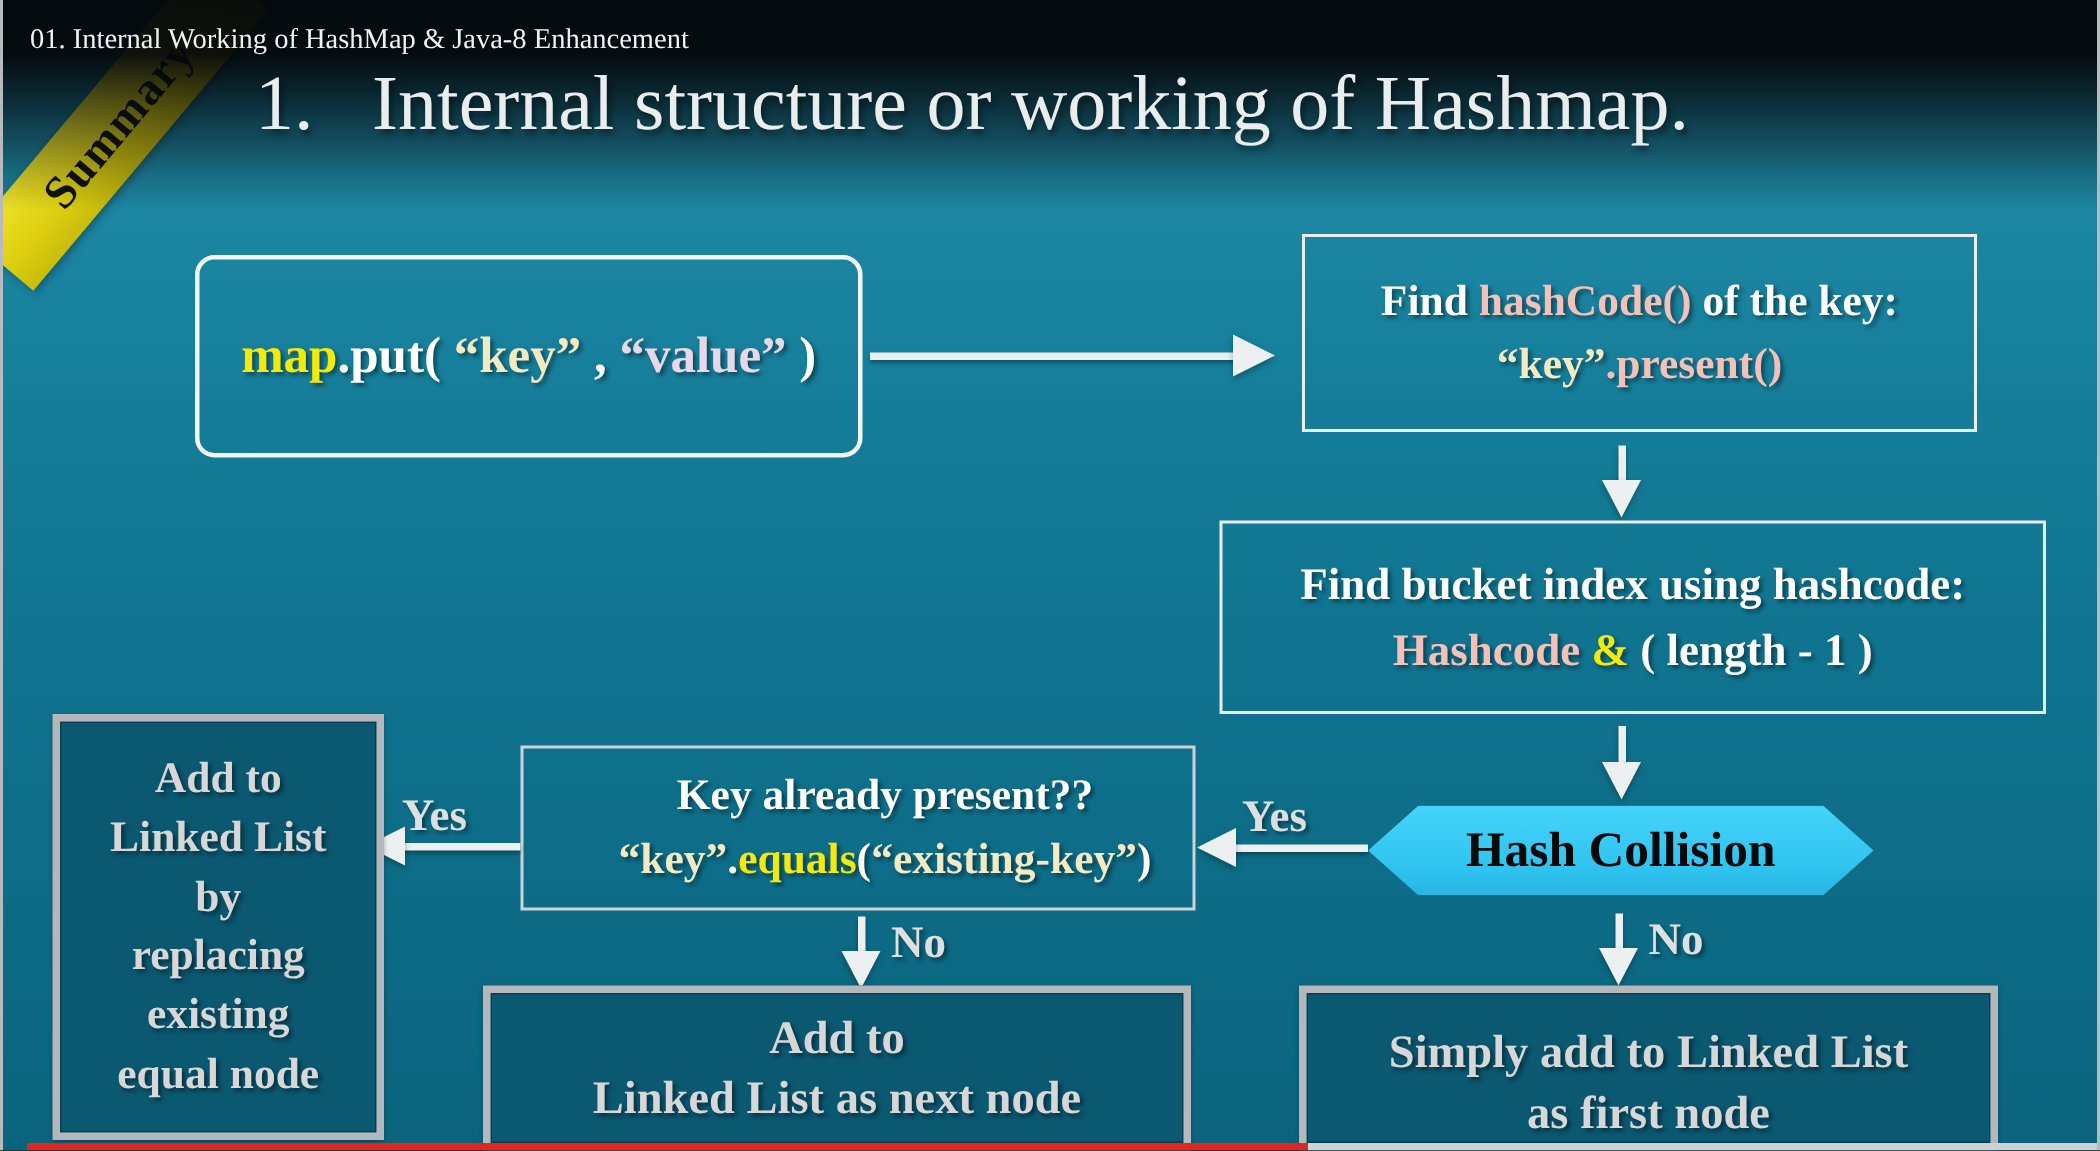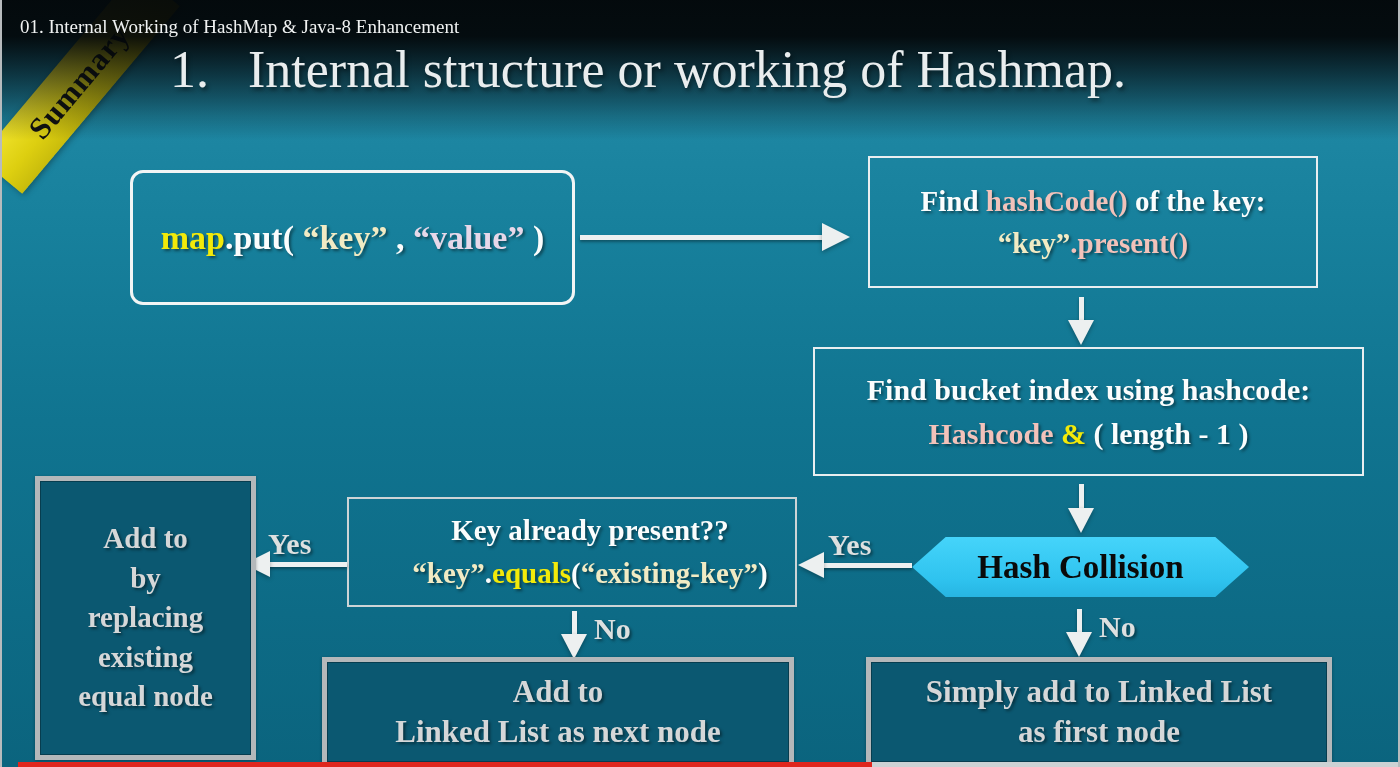--- a/index.html
+++ b/index.html
@@ -140,6 +140,7 @@
 
   <div class="node gray-box replace">
     <div class="bt">Add to</div>
+    <div class="bt">Linked List</div>
     <div class="bt">by</div>
     <div class="bt">replacing</div>
     <div class="bt">existing</div>

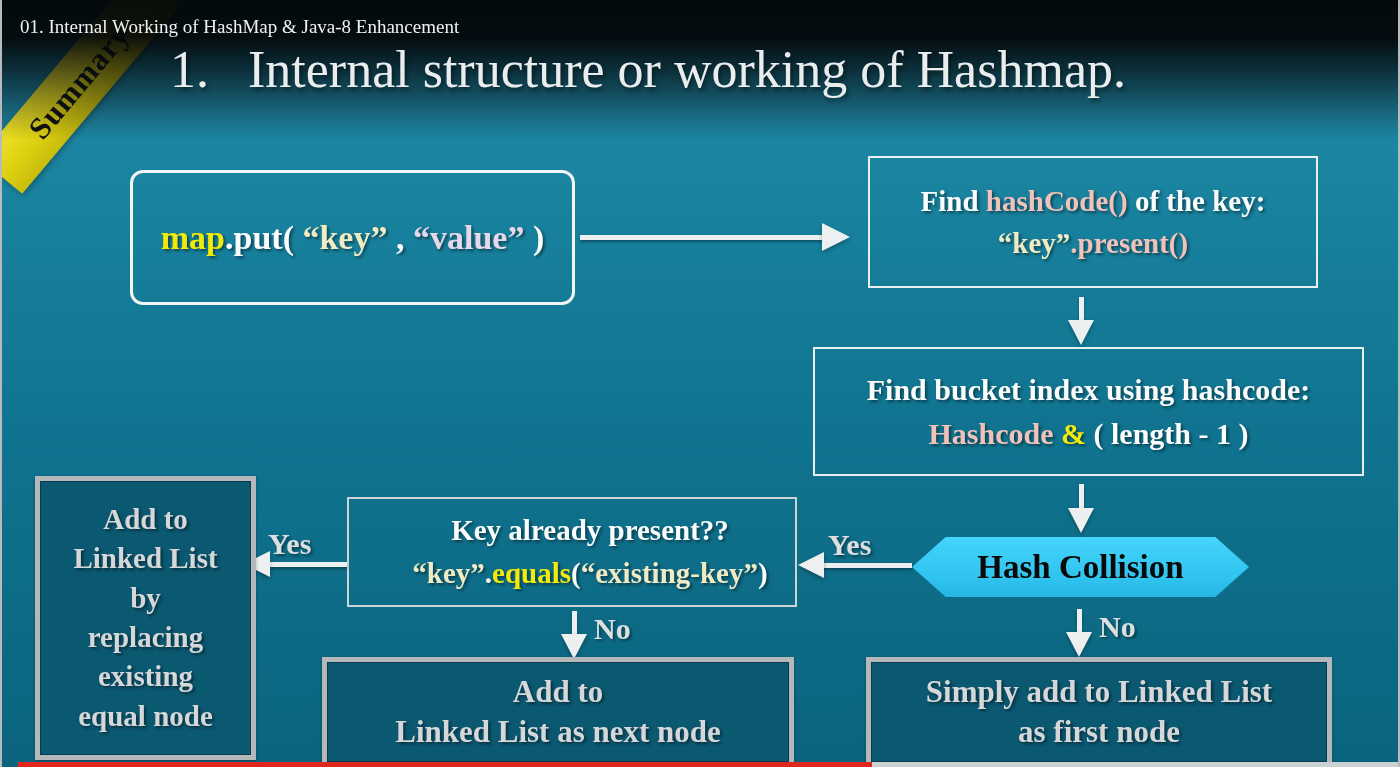--- a/index.html
+++ b/index.html
@@ -49,7 +49,7 @@
   .replace .bt{font-size:29px;line-height:1.36;}
   .nextnode{left:320px;top:657px;width:472px;height:110px;}
   .nextnode .bt{font-size:31px;line-height:1.3;}
-  .firstnode{left:864px;top:657px;width:466px;height:110px;}
+  .firstnode{left:864px;top:657px;width:466px;height:110px;justify-content:flex-end;}
   .firstnode .bt{font-size:31px;line-height:1.3;}
   .hexagon{
     left:910px;top:537px;width:337px;height:60px;

